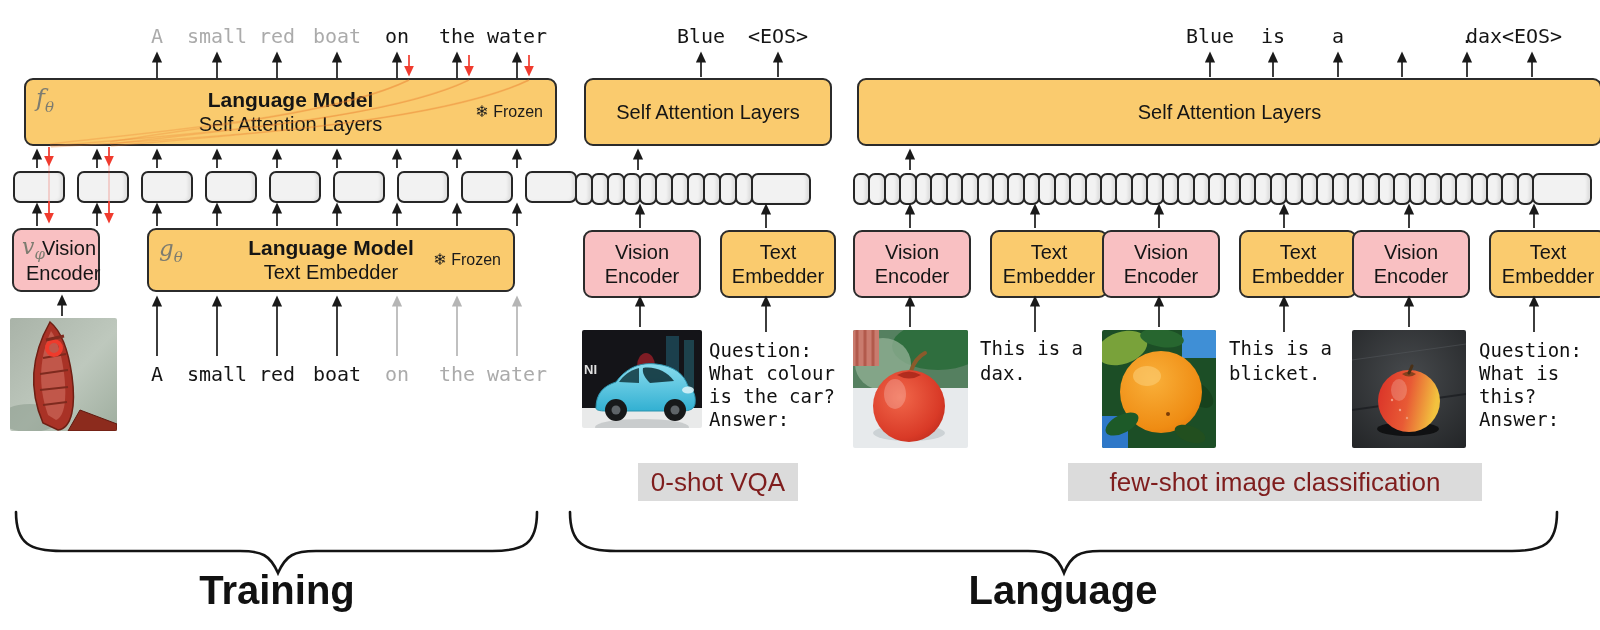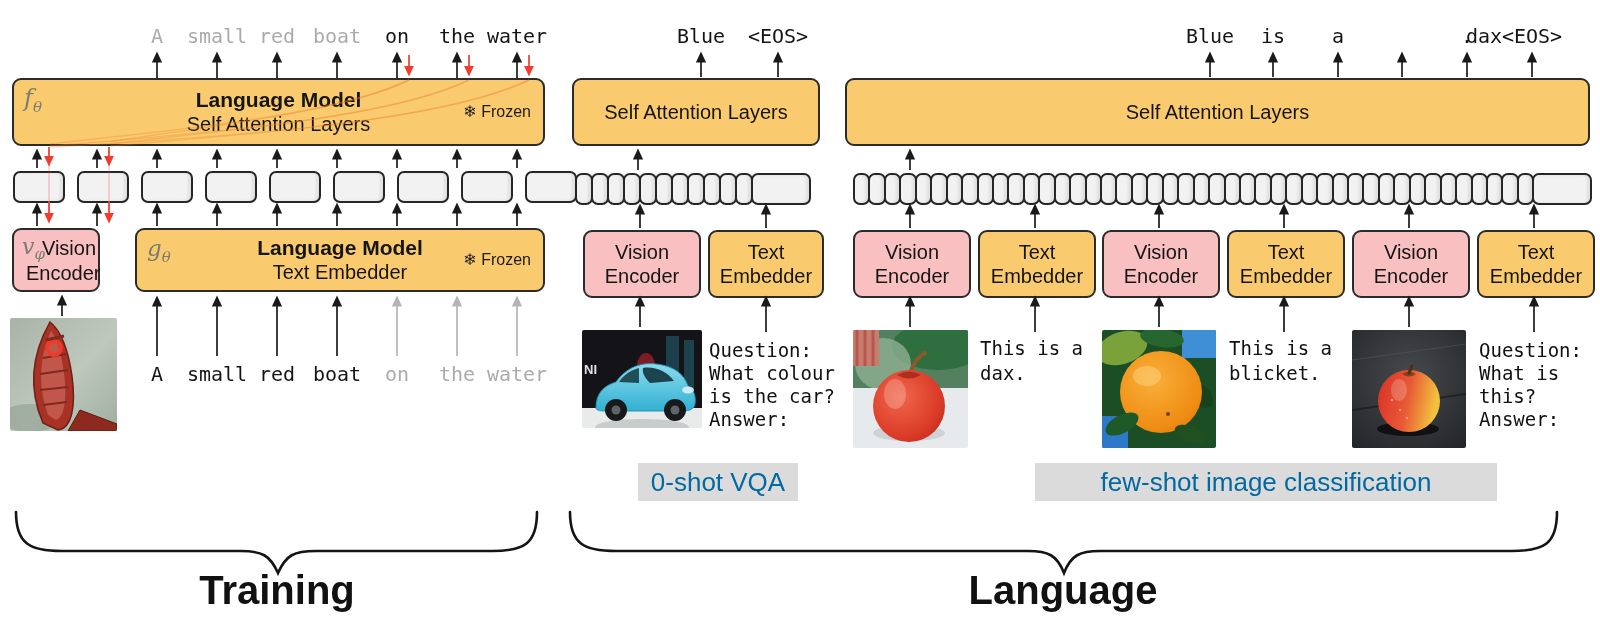--- a/index.html
+++ b/index.html
@@ -8,7 +8,7 @@
          font-family:"Liberation Sans",sans-serif;color:#151515;}
   .abs{position:absolute;box-sizing:border-box;}
   
-  .obox{background:var(--box-orange);border:2px solid var(--border-dark);border-radius:9px;}
+  .obox{background:var(--box-orange);border:2px solid var(--border-dark);border-radius:9px;margin-left:12px;}
   .pbox{background:var(--box-pink);border:2px solid var(--border-dark);border-radius:9px;}
   .bigbox{display:flex;flex-direction:column;align-items:center;justify-content:center;line-height:24px;}
   .bigbox .t1{font-weight:bold;font-size:21px;}

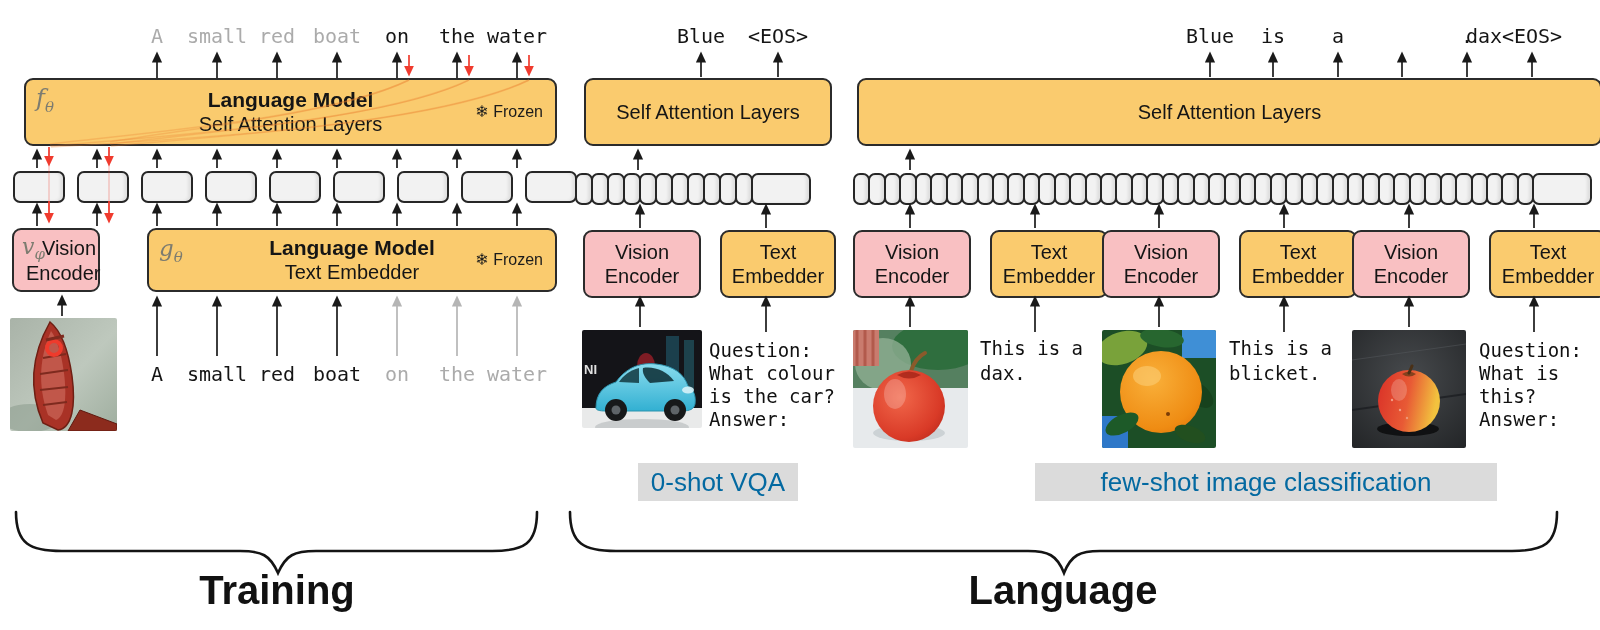--- a/index.html
+++ b/index.html
@@ -89,7 +89,7 @@
     <div style="position:absolute;left:0;right:0;top:31px;text-align:center;font-size:20px;line-height:25px;padding-left:12px">Encoder</div>
   </div>
 
-  <div class="abs obox bigbox" style="left:135px;top:228px;width:410px;height:64px">
+  <div class="abs obox bigbox" style="left:135px;top:228px;width:368px;height:64px">
     <span class="mathlbl" style="font-size:23px"><span>g</span><sub>θ</sub></span>
     <div class="t1">Language Model</div>
     <div class="t2">Text Embedder</div>

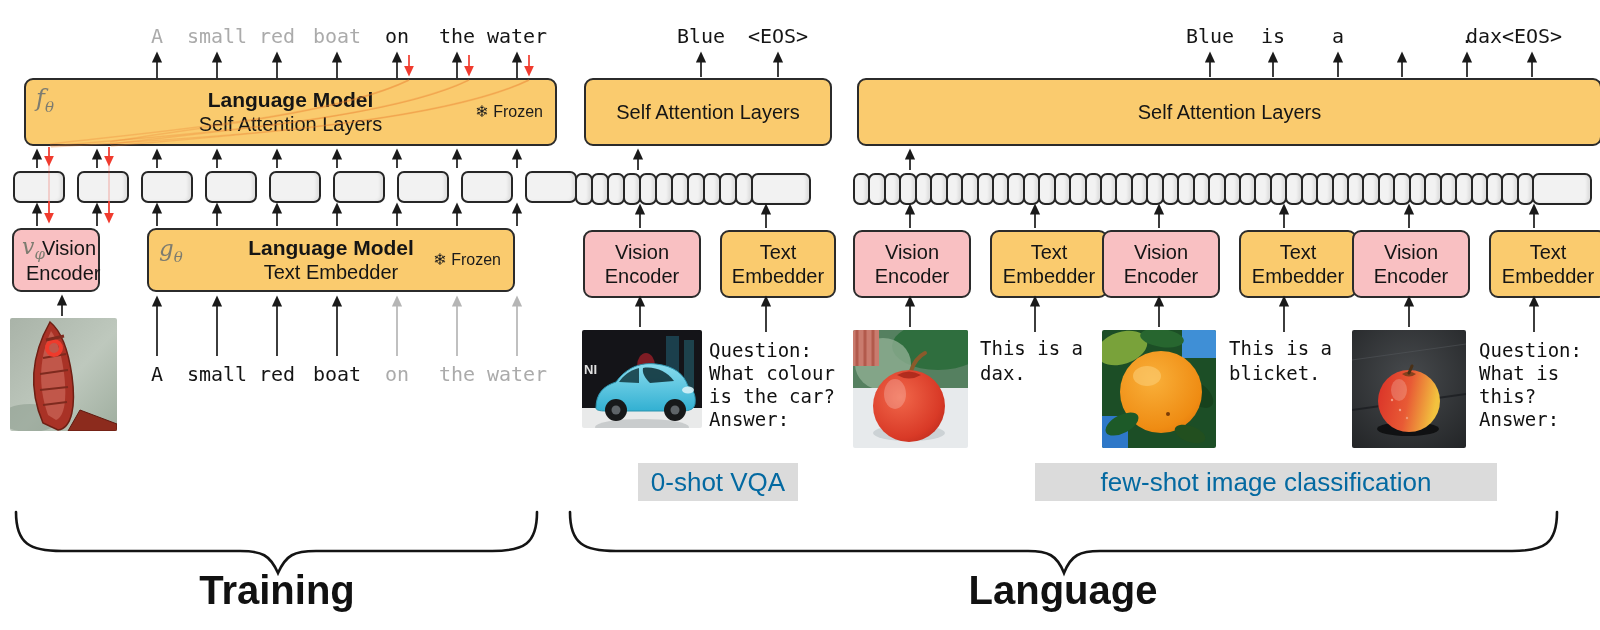--- a/index.html
+++ b/index.html
@@ -37,7 +37,7 @@
              line-height:23px;white-space:pre-line;color:#111;}
   
   .caption{position:absolute;top:463px;height:38px;background:var(--highlight-bg);
-           display:flex;align-items:center;justify-content:center;font-size:26px;color:#0369a1;}
+           display:flex;align-items:center;justify-content:center;font-size:26px;color:#7f1d1d;}
   .seclabel{position:absolute;top:568px;transform:translateX(-50%);font-weight:bold;font-size:40px;color:#111;}
   
   .photo{position:absolute;overflow:hidden;border-radius:2px;}

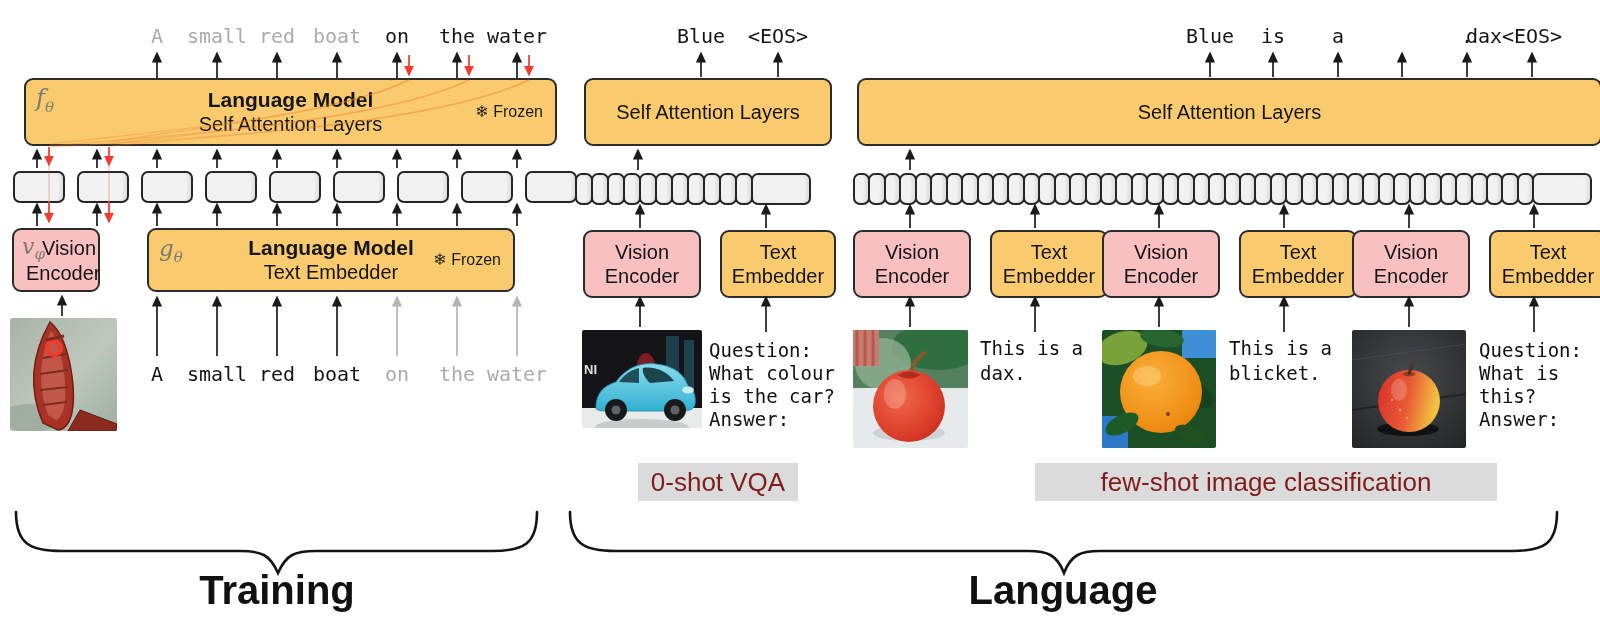--- a/index.html
+++ b/index.html
@@ -356,7 +356,7 @@
 this?
 Answer:</div>
 
-  <div class="caption" style="left:1035px;width:462px">few-shot image classification</div>
+  <div class="caption" style="left:1068px;width:414px">few-shot image classification</div>
 
   <div class="seclabel" style="left:277px">Training</div>
   <div class="seclabel" style="left:1063px">Language</div>

